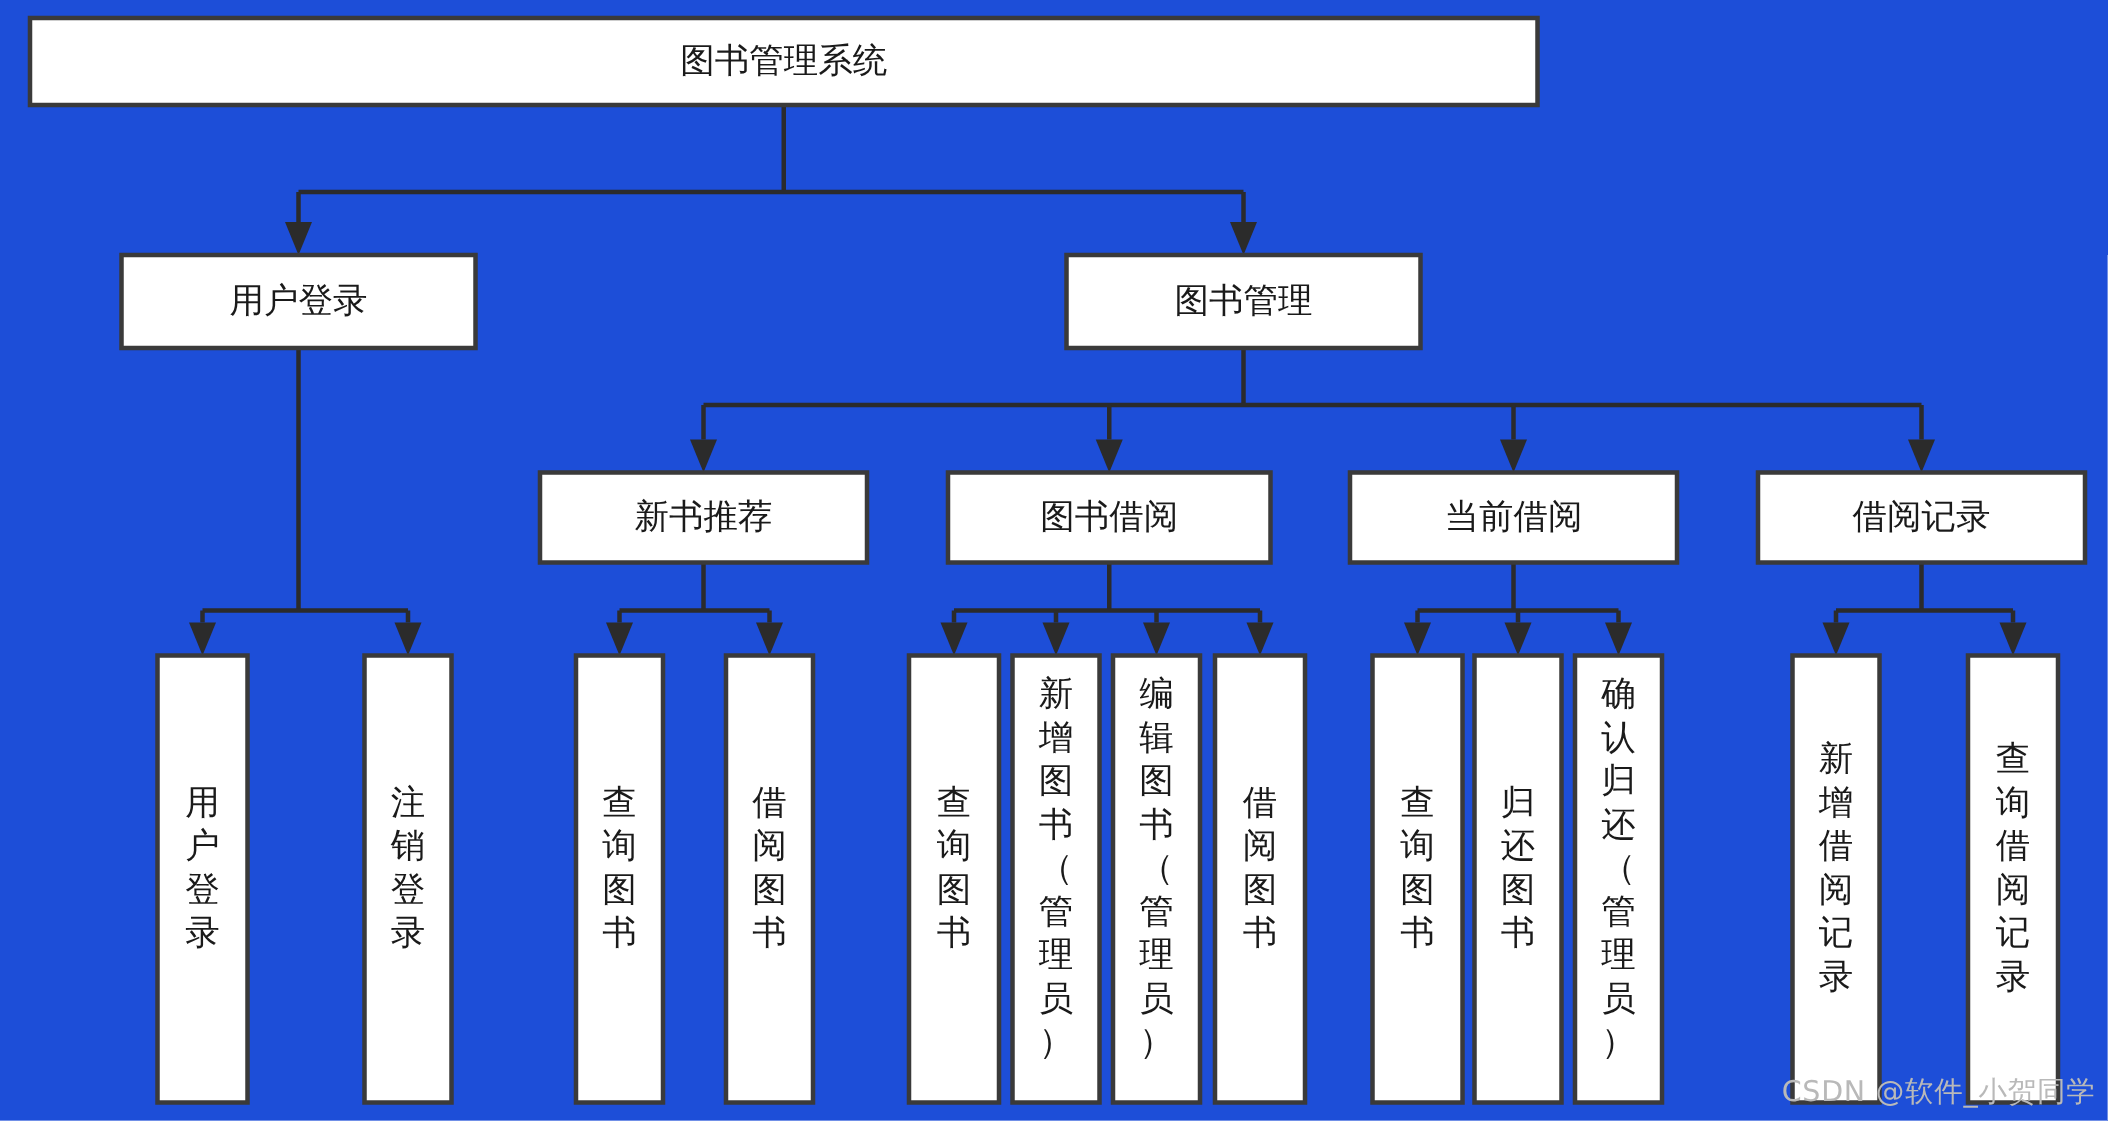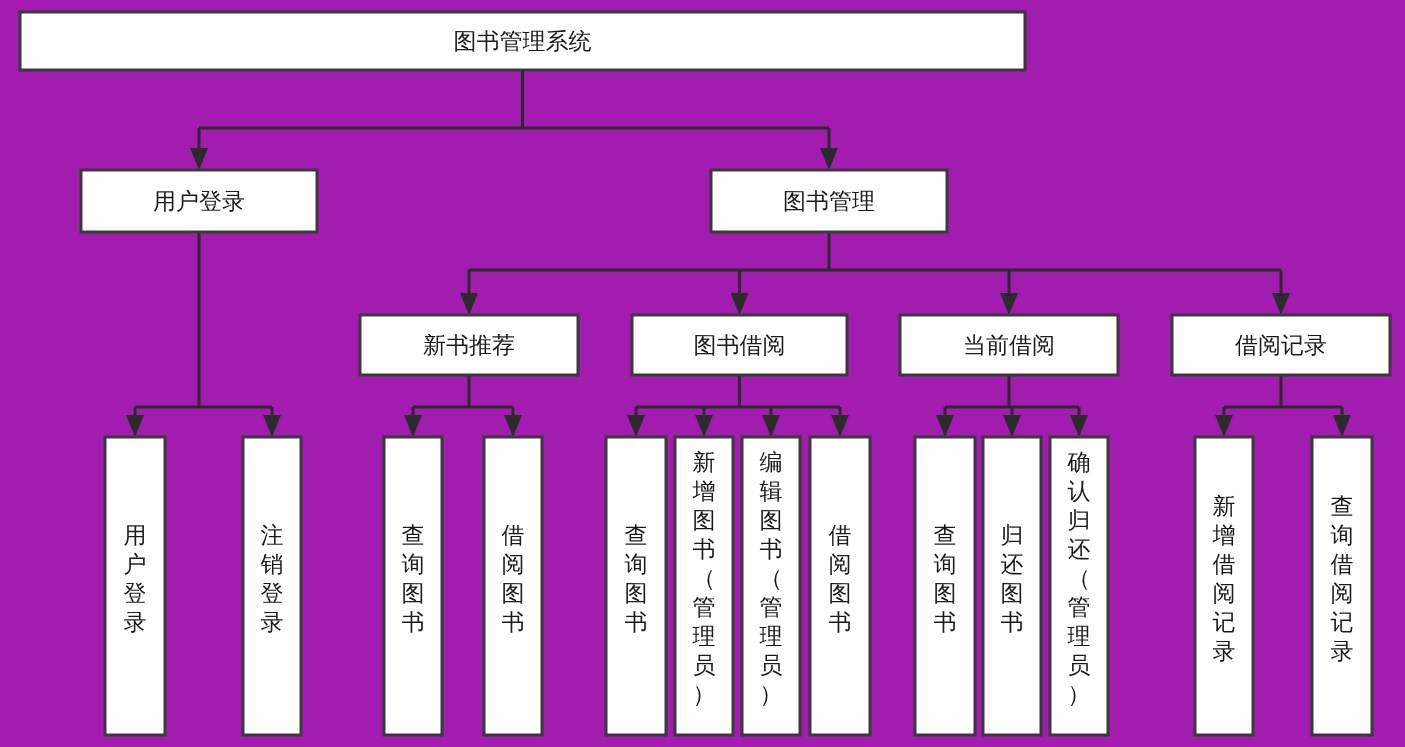--- a/index.html
+++ b/index.html
@@ -17,7 +17,7 @@
     position: relative;
     width: 1405px;
     height: 747px;
-    background: #a21caf;
+    background: #1d4ed8;
   }
   svg.diagram {
     position: absolute;

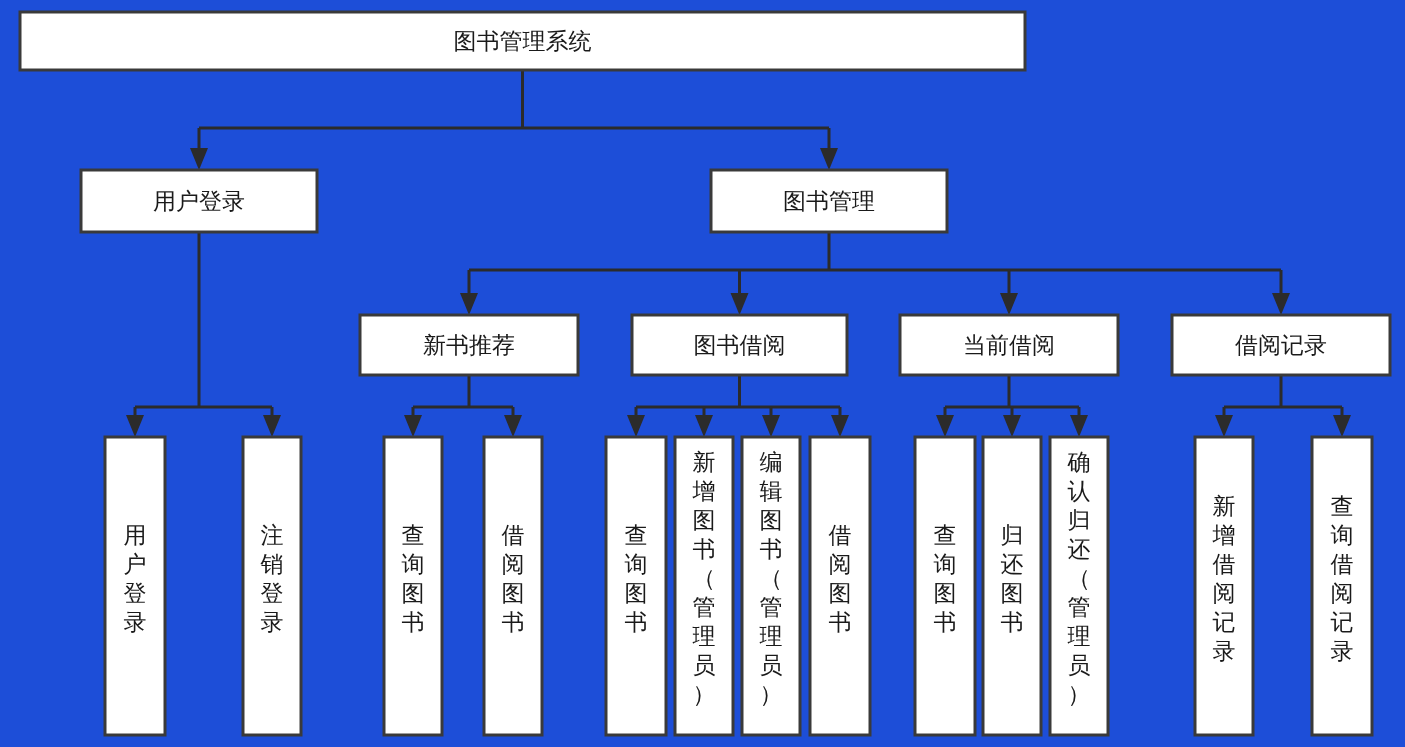--- a/index.html
+++ b/index.html
@@ -210,6 +210,7 @@
       </g>
   </svg>
 
+  <div class="watermark">CSDN @软件_小贺同学</div>
 </div>
 
 </body></html>

